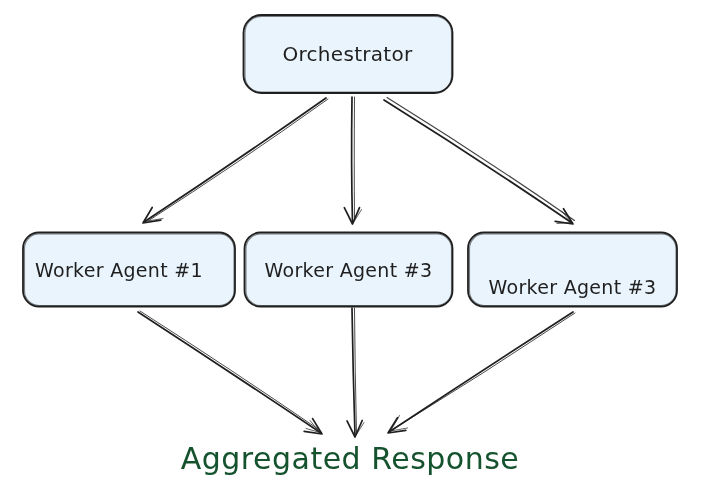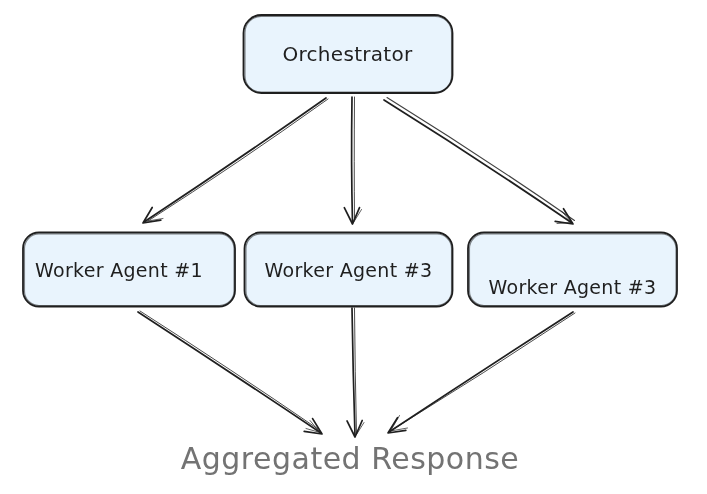--- a/index.html
+++ b/index.html
@@ -31,7 +31,7 @@
     position: absolute;
     left: 180px; top: 436px; width: 340px; height: 44px;
     display: flex; align-items: center; justify-content: center;
-    color: #737373;
+    color: #14532d;
     font-size: 30px;
     font-weight: 500;
     letter-spacing: 0.5px;

